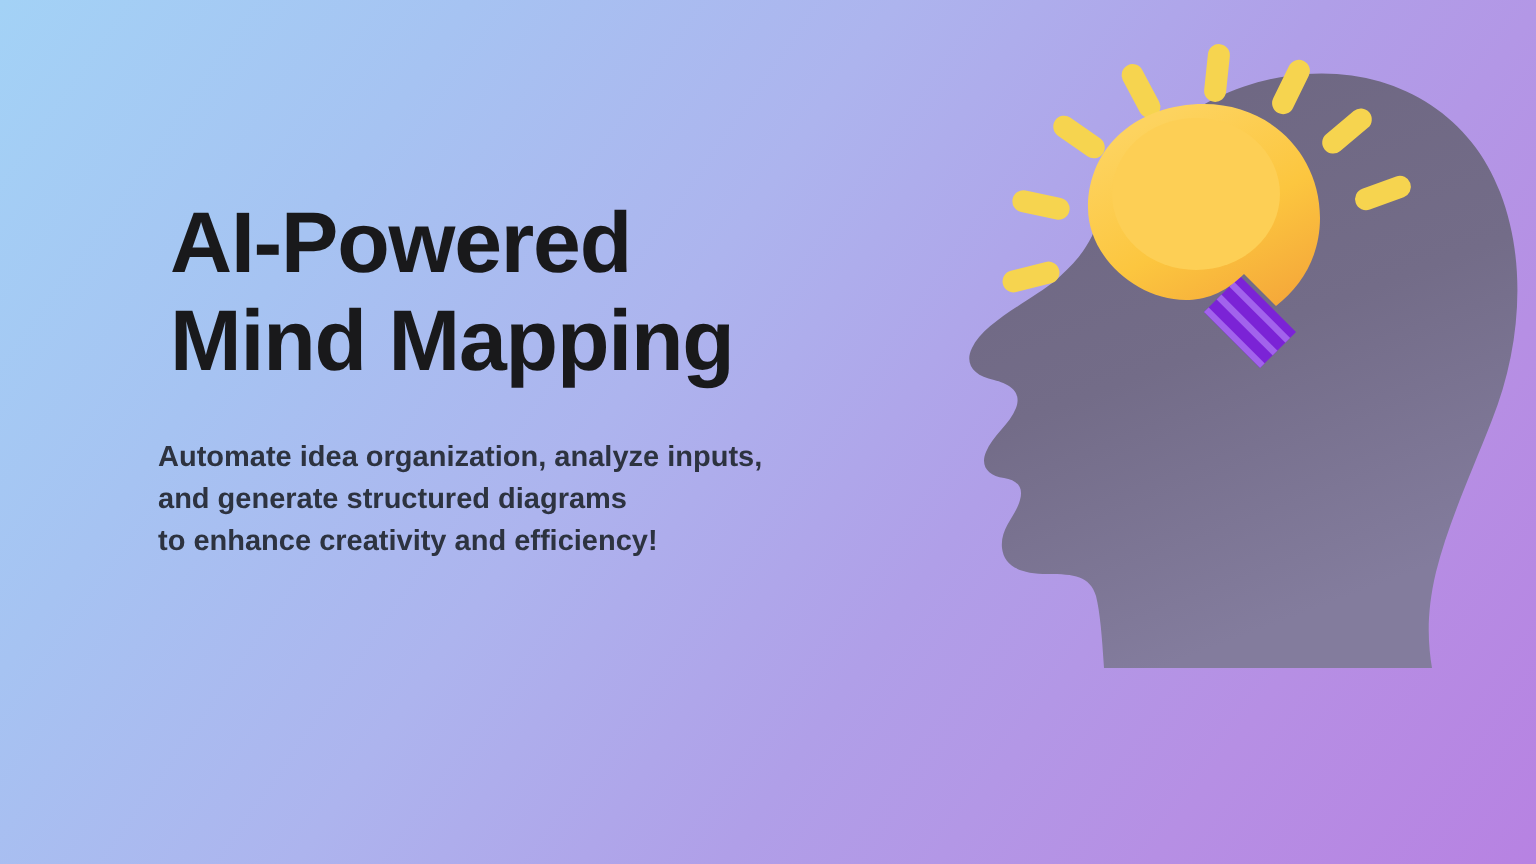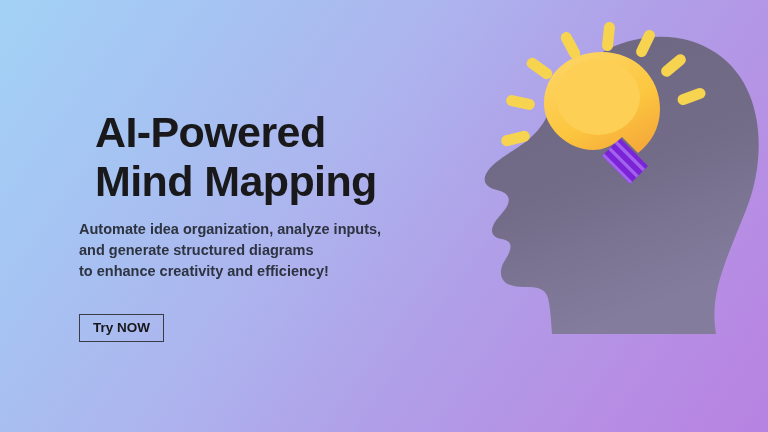--- a/index.html
+++ b/index.html
@@ -45,7 +45,7 @@
   }
 
   #headline {
-    margin: 16px;
+    margin: 6px;
     font-size: 43px;
     line-height: 49px;
     font-weight: 700;

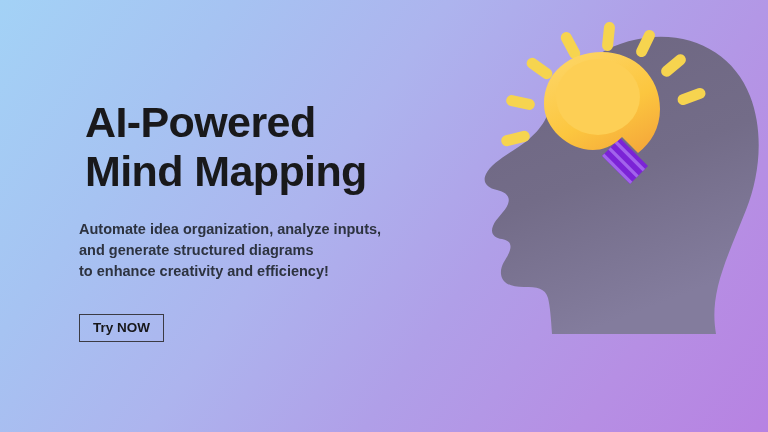--- a/index.html
+++ b/index.html
@@ -173,7 +173,6 @@
 and generate structured diagrams
 to enhance creativity and efficiency!</p>
 
-    <button id="cta">Try NOW</button>
   </div>
 
 </div>

